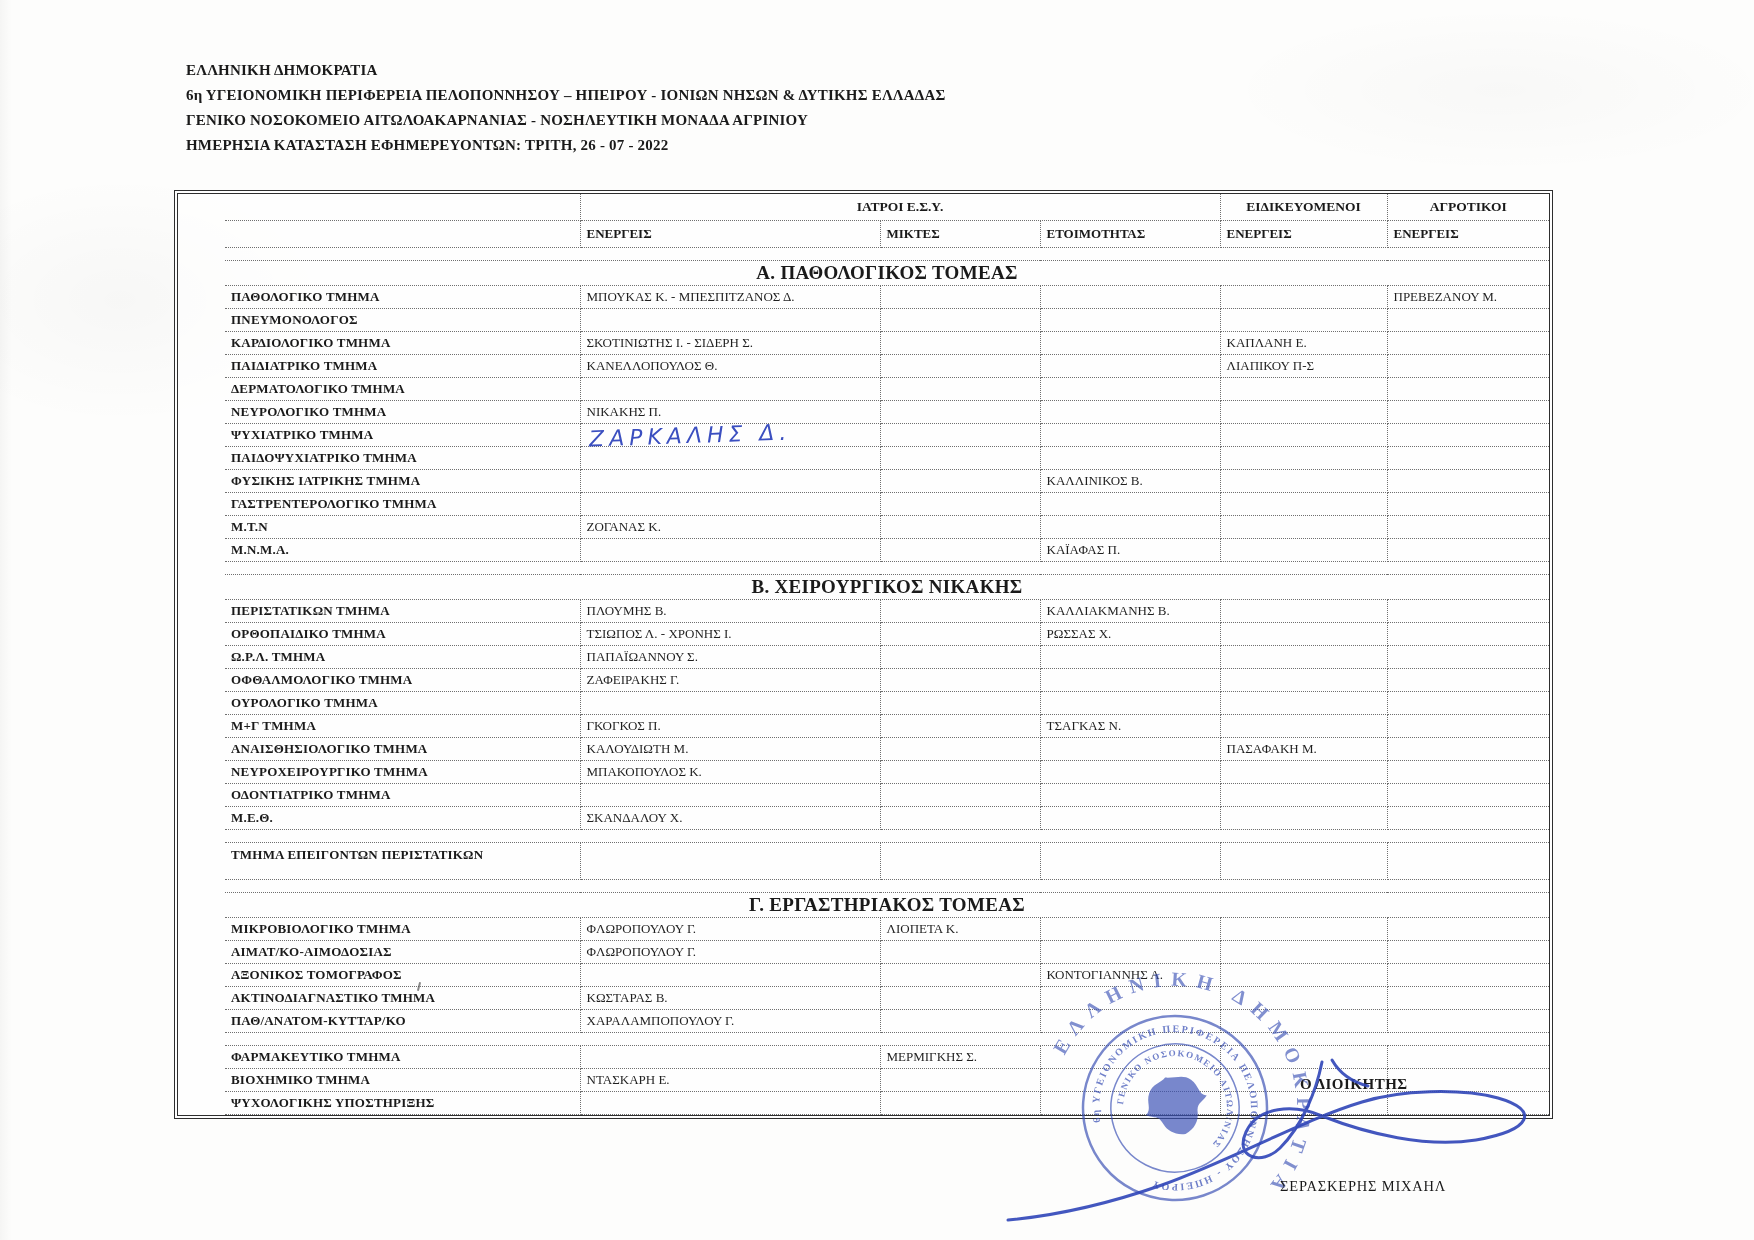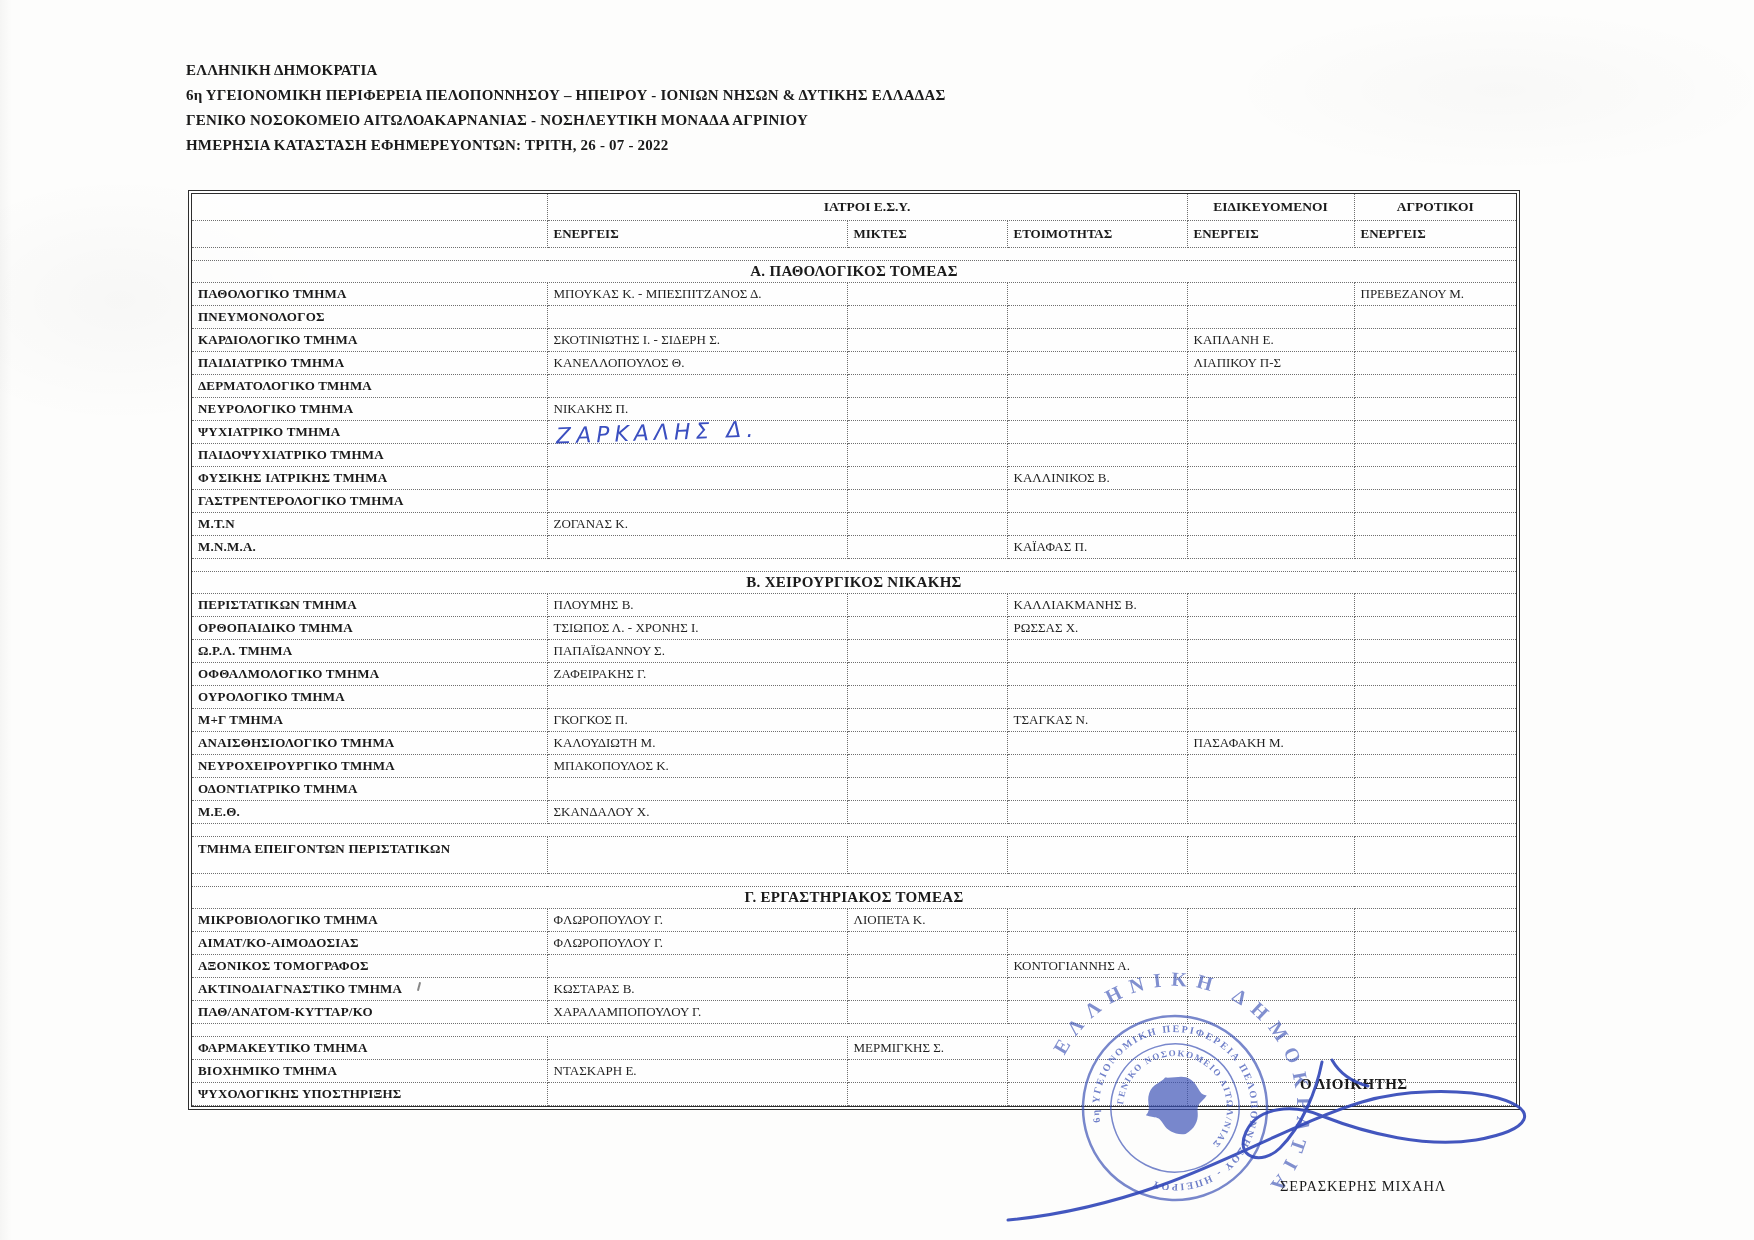--- a/index.html
+++ b/index.html
@@ -22,8 +22,8 @@
   .doc-header .hline{font-weight:bold;font-size:15px;letter-spacing:.2px;white-space:nowrap;}
   
   .table-wrap{
-    position:absolute;left:188px;top:190px;width:1324px;
-    border:4px double #2e2e2e;background:rgba(255,255,255,.5);
+    position:absolute;left:174px;top:190px;width:1324px;
+    border:4px double #2e2e2e;background:rgba(255,255,255,.5);padding-left:47px;
   }
   table.roster{border-collapse:collapse;width:100%;table-layout:fixed;}
   table.roster td{

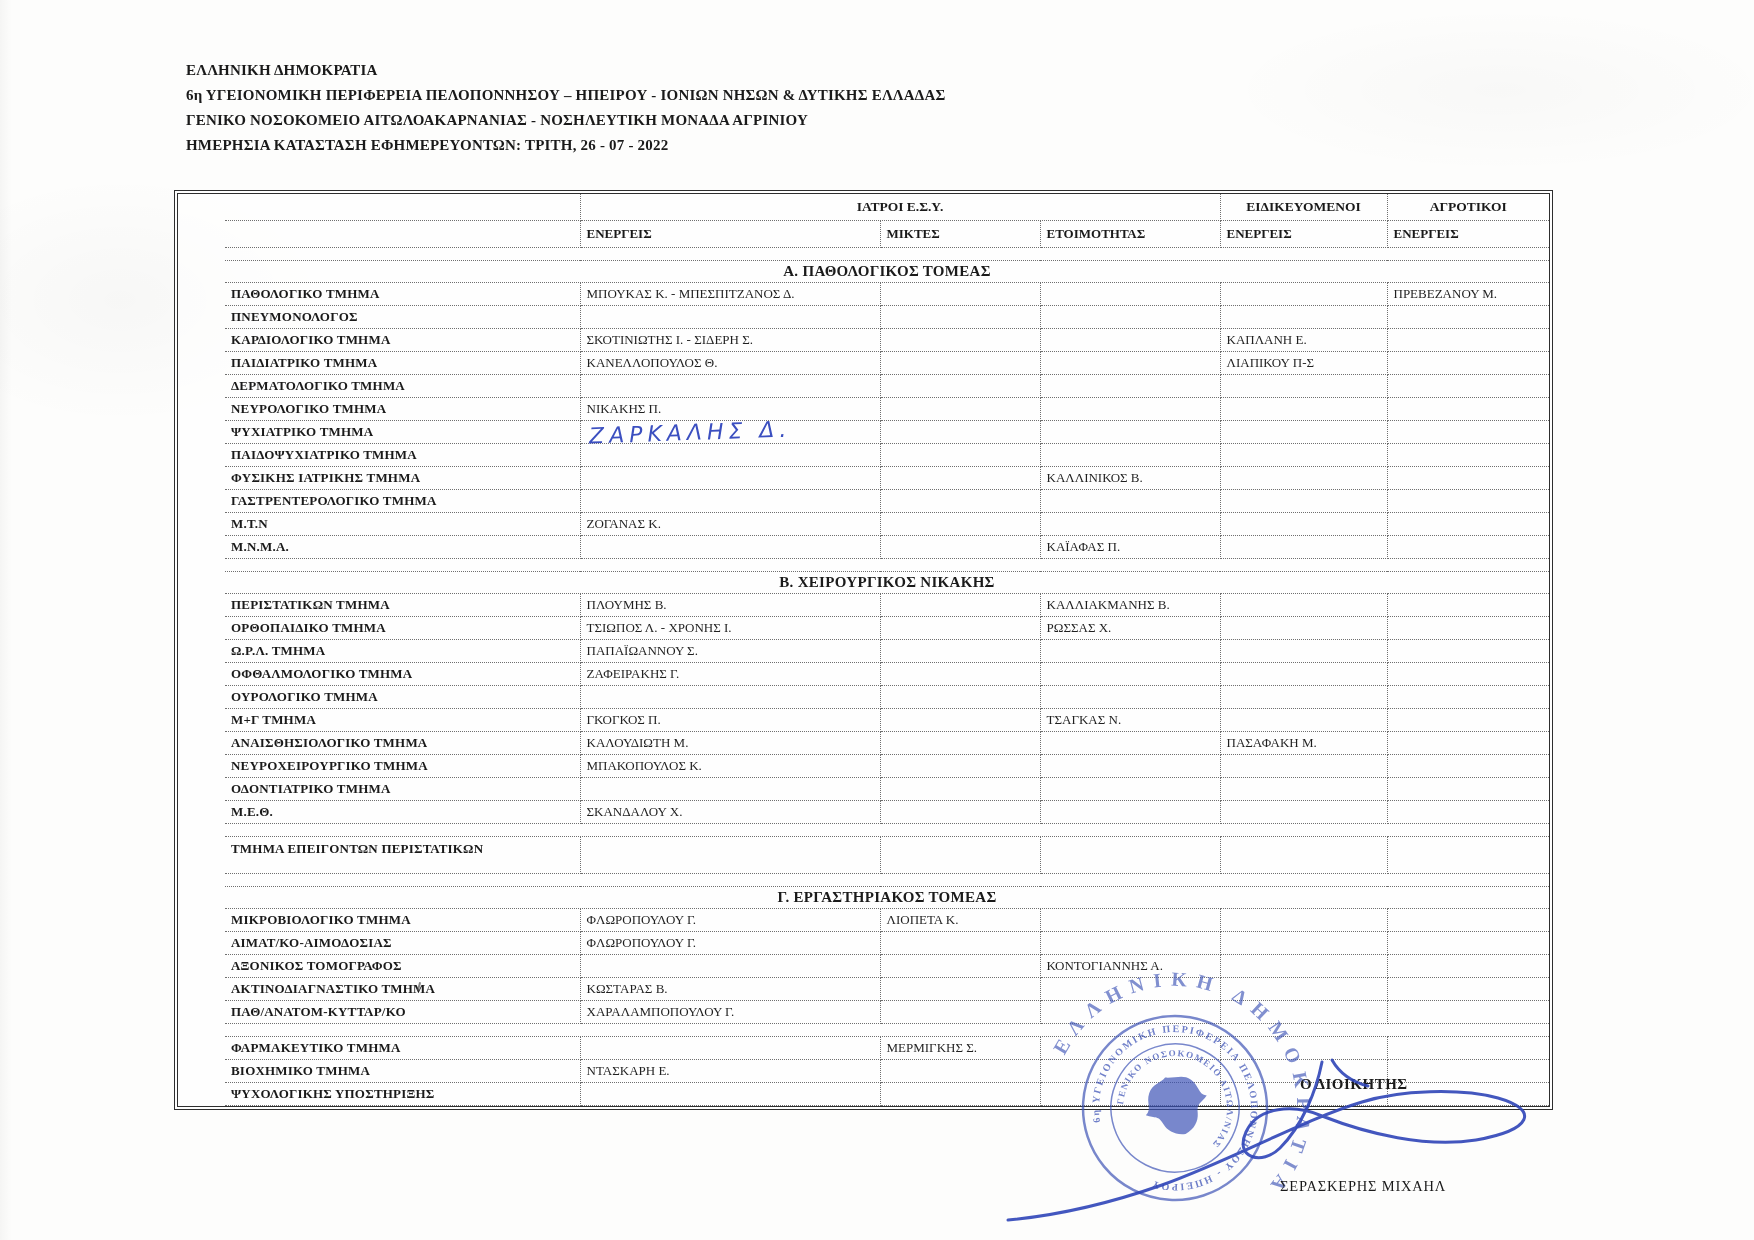--- a/index.html
+++ b/index.html
@@ -36,7 +36,7 @@
   tr.group-row td{height:24px;font-weight:bold;text-align:center;font-size:13.5px;}
   tr.sub-row td{height:24px;font-weight:bold;text-align:left;font-size:13px;}
   tr.spacer td{height:10px;border-right:1px dotted #8a8a8a;}
-  tr.section-row td{height:19px;text-align:center;font-weight:bold;font-size:15px;letter-spacing:.3px;}
+  tr.section-row td{height:19px;text-align:center;font-weight:bold;font-size:19px;letter-spacing:.3px;}
   tr.data-row td{height:20px;}
   tr.data-row.tall td{height:31px;vertical-align:top;padding-top:4px;}
   td.dept{font-weight:bold;font-size:13.5px;letter-spacing:.2px;}

